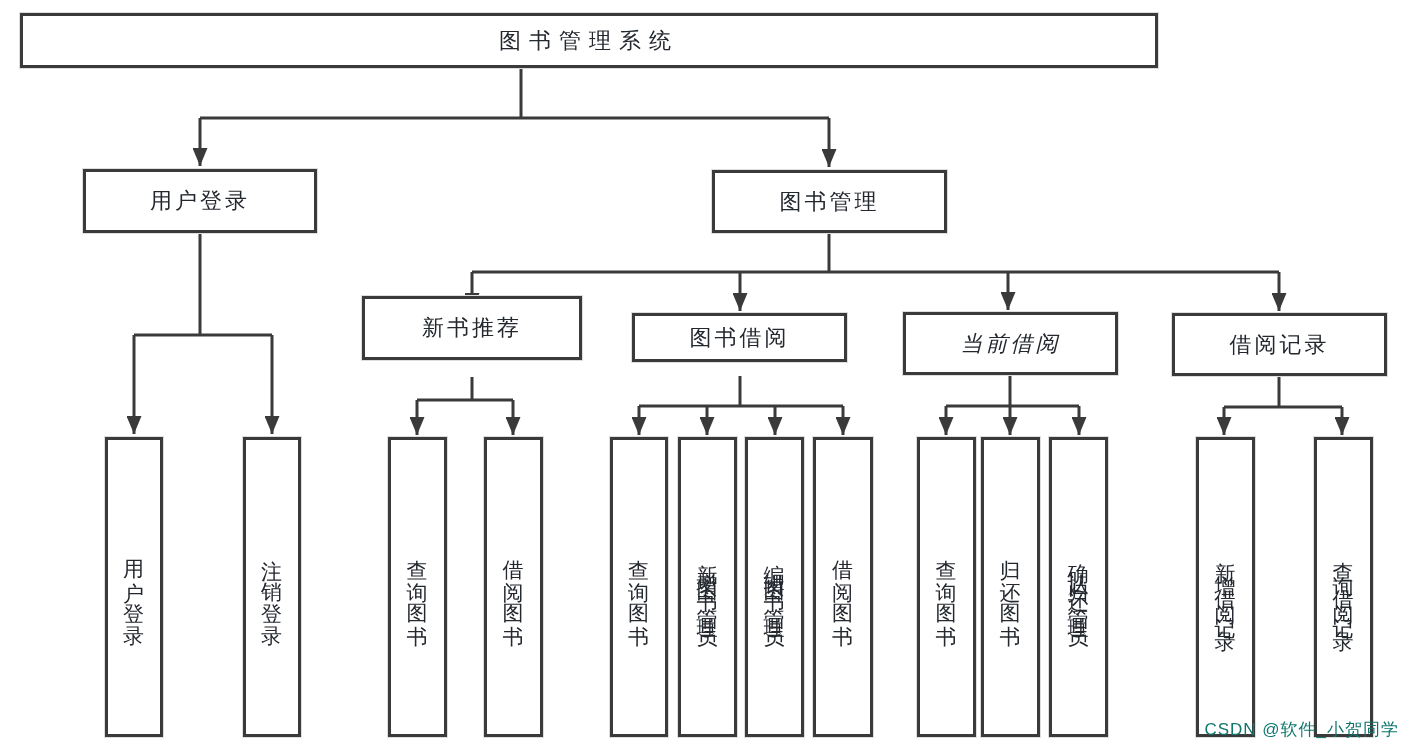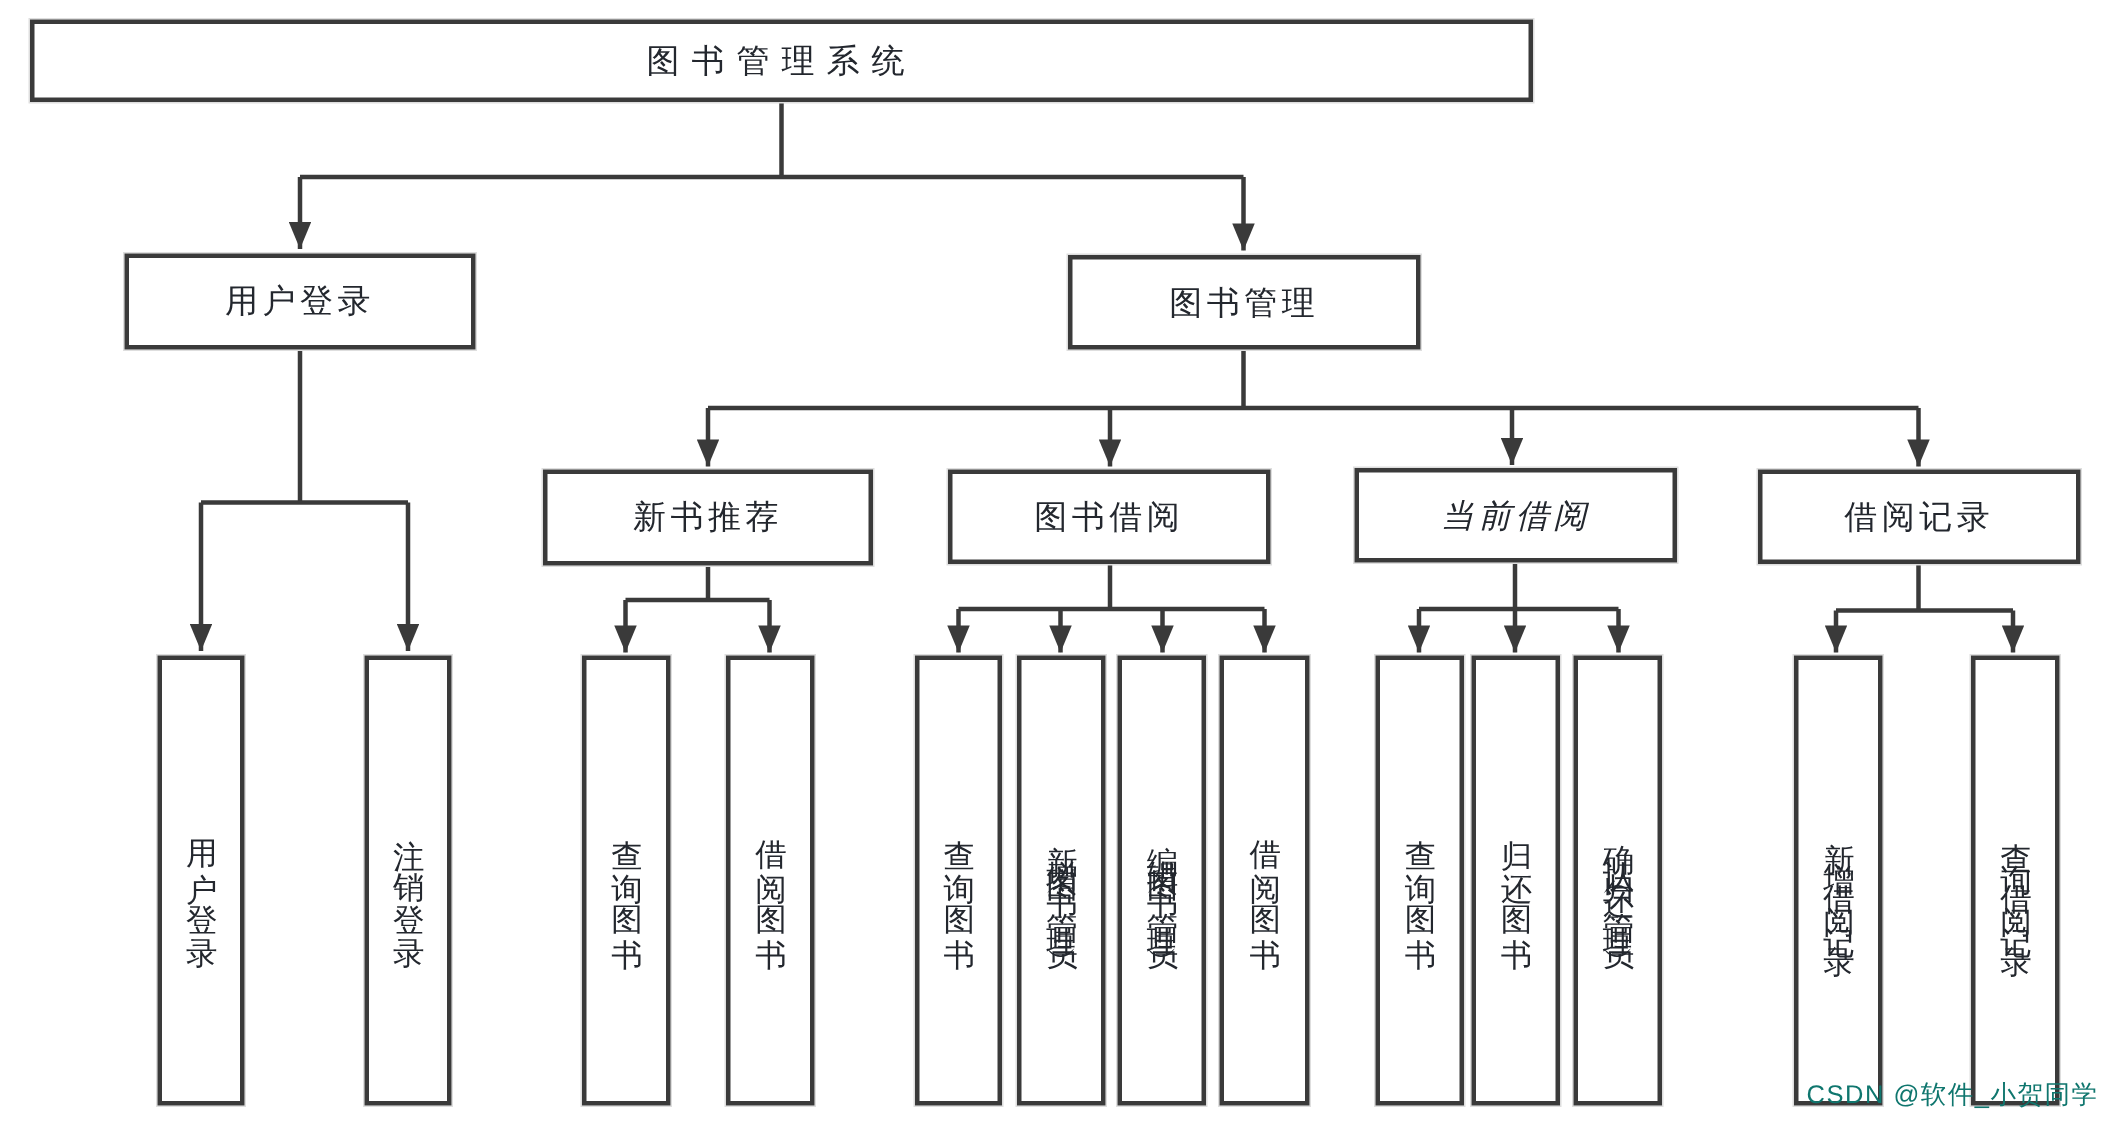--- a/index.html
+++ b/index.html
@@ -107,7 +107,7 @@
     </g>
   </svg>
 
-  <div class="box" style="left:20px;top:13px;width:1002px;height:55px;">
+  <div class="box" style="left:20px;top:13px;width:1138px;height:55px;">
     <span class="title">图书管理系统</span>
   </div>
 

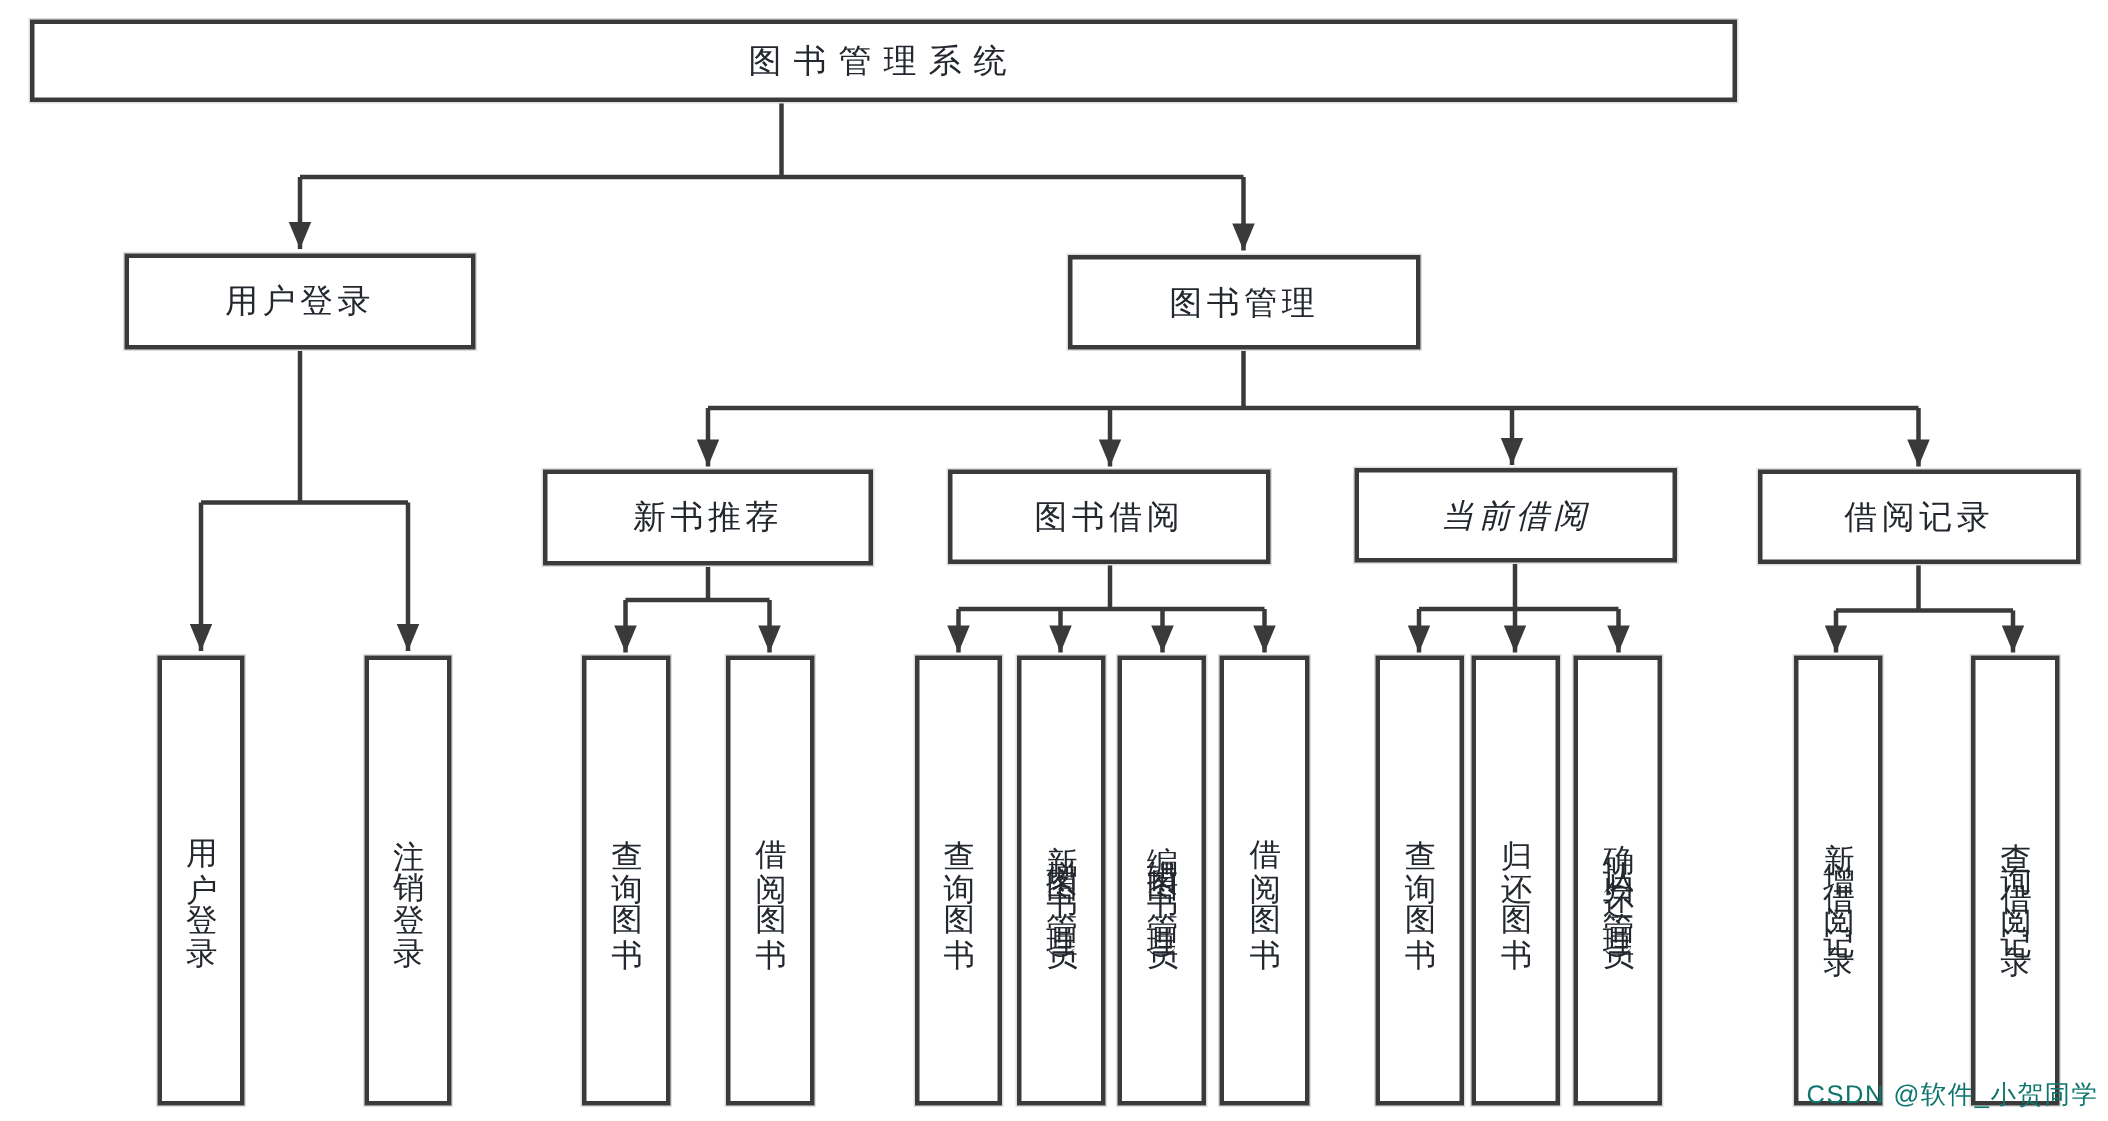--- a/index.html
+++ b/index.html
@@ -118,7 +118,7 @@
     <span class="lbl">图书管理</span>
   </div>
 
-  <div class="box" style="left:362px;top:313px;width:220px;height:64px;">
+  <div class="box" style="left:362px;top:296px;width:220px;height:64px;">
     <span class="lbl">新书推荐</span>
   </div>
   <div class="box" style="left:632px;top:313px;width:215px;height:63px;">

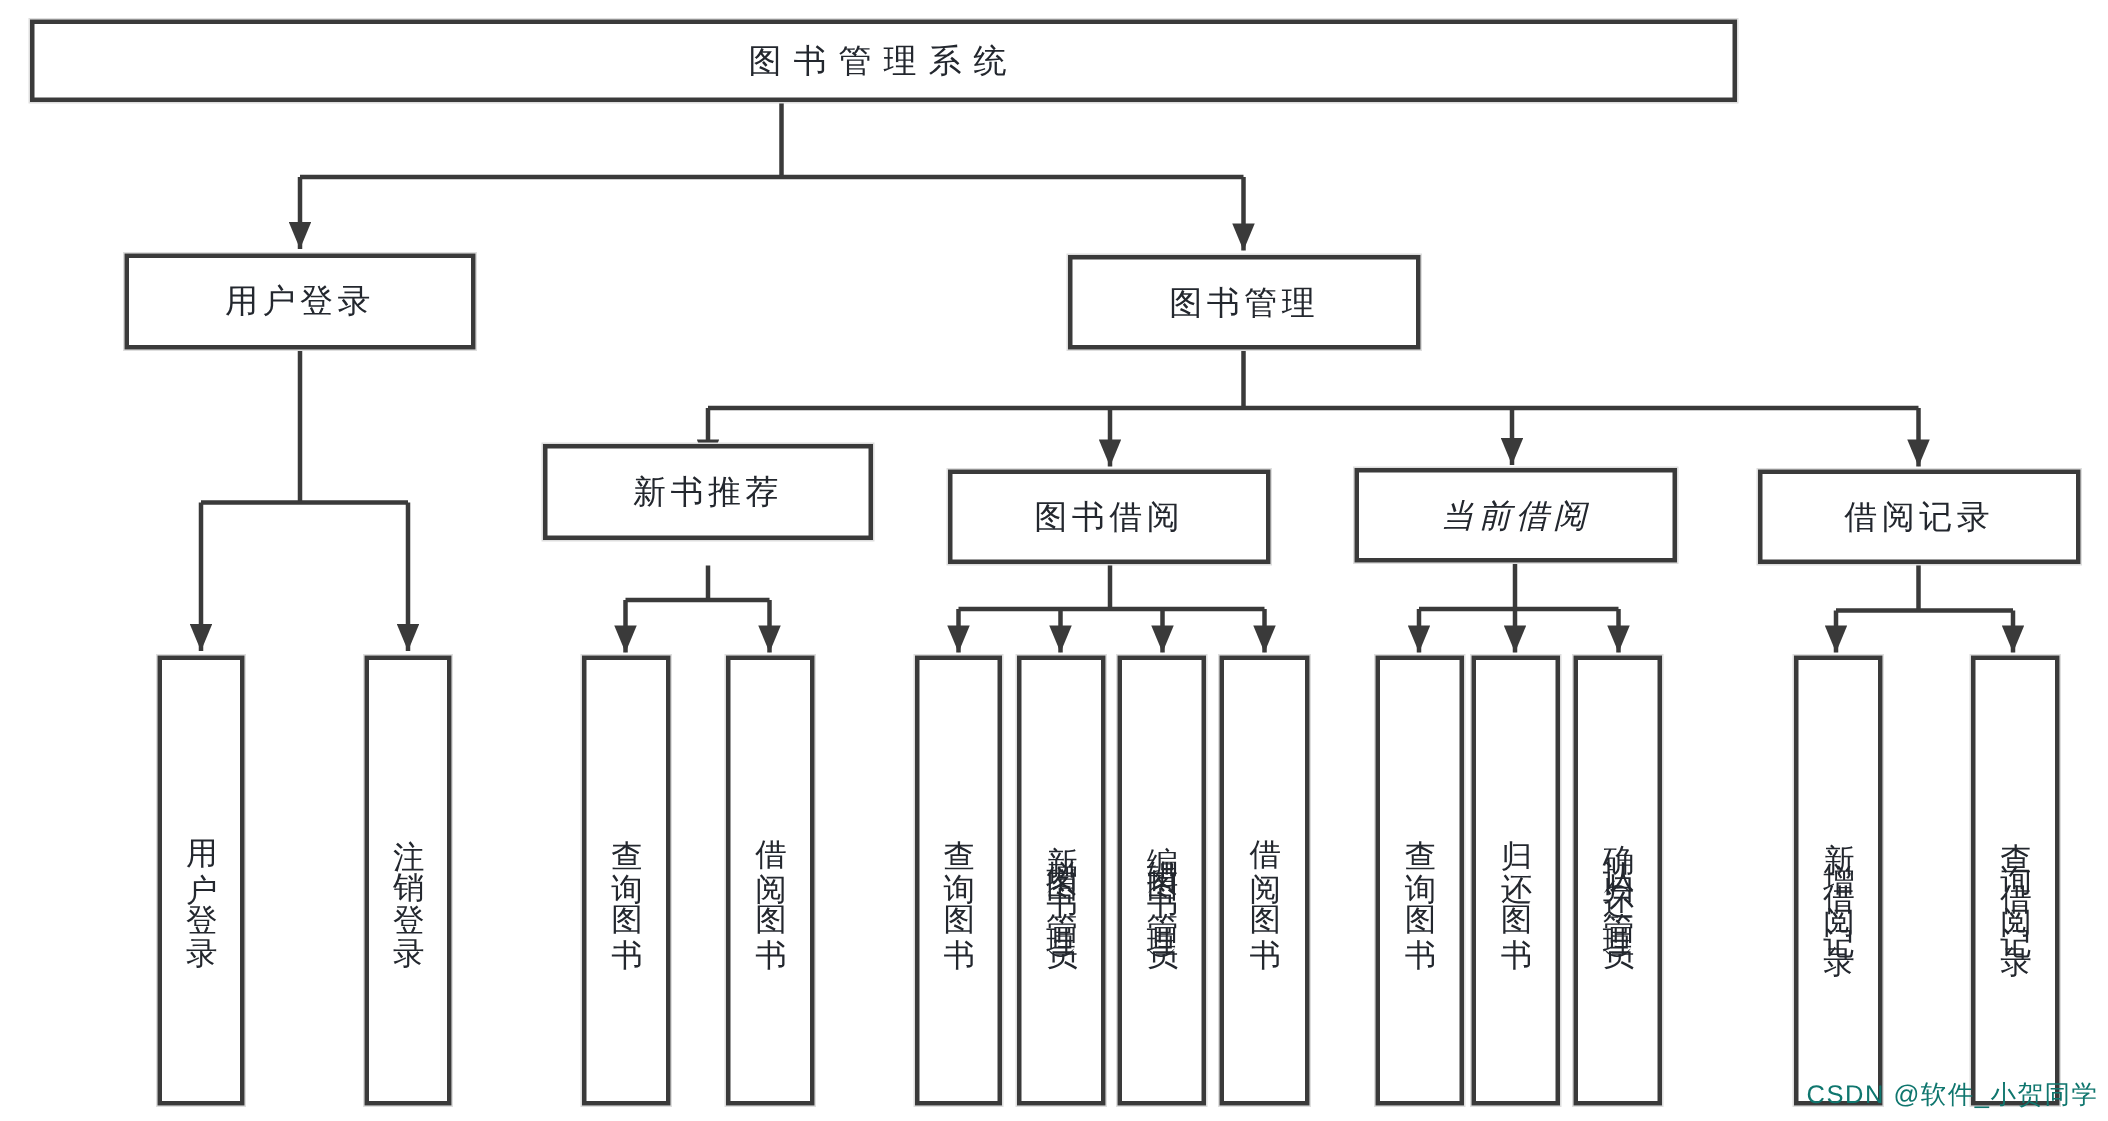--- a/index.html
+++ b/index.html
@@ -121,7 +121,7 @@
   <div class="box" style="left:362px;top:296px;width:220px;height:64px;">
     <span class="lbl">新书推荐</span>
   </div>
-  <div class="box" style="left:632px;top:313px;width:215px;height:63px;">
+  <div class="box" style="left:632px;top:313px;width:215px;height:49px;">
     <span class="lbl">图书借阅</span>
   </div>
   <div class="box" style="left:903px;top:312px;width:215px;height:63px;font-style:italic;">

